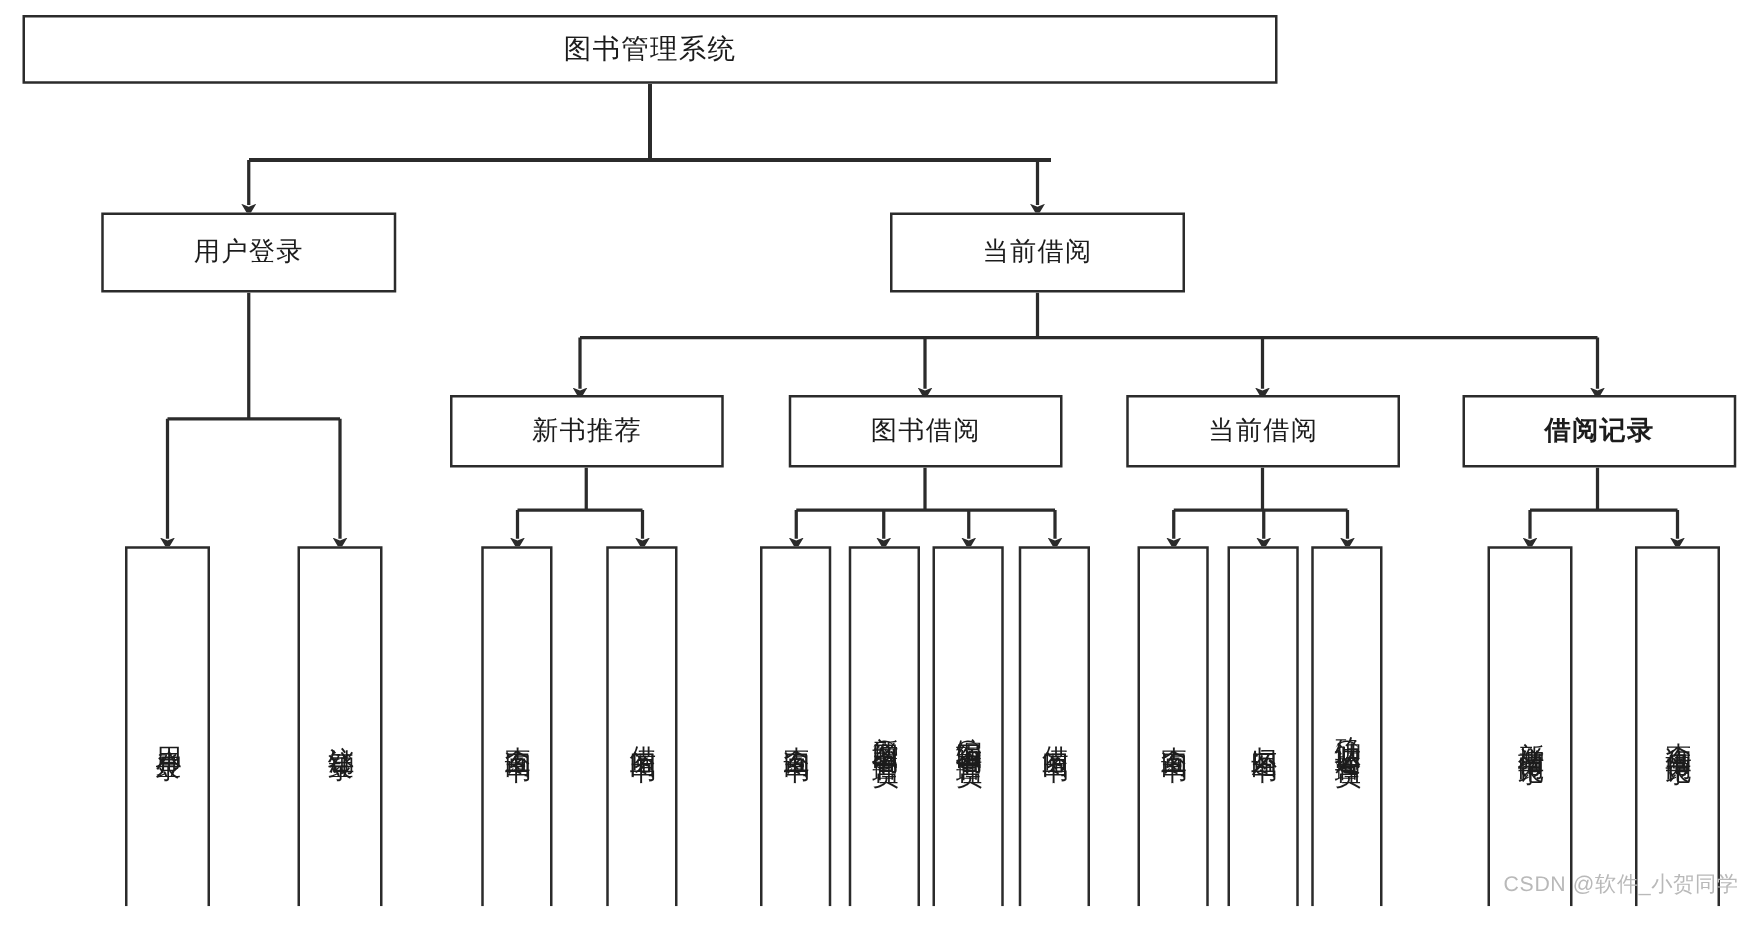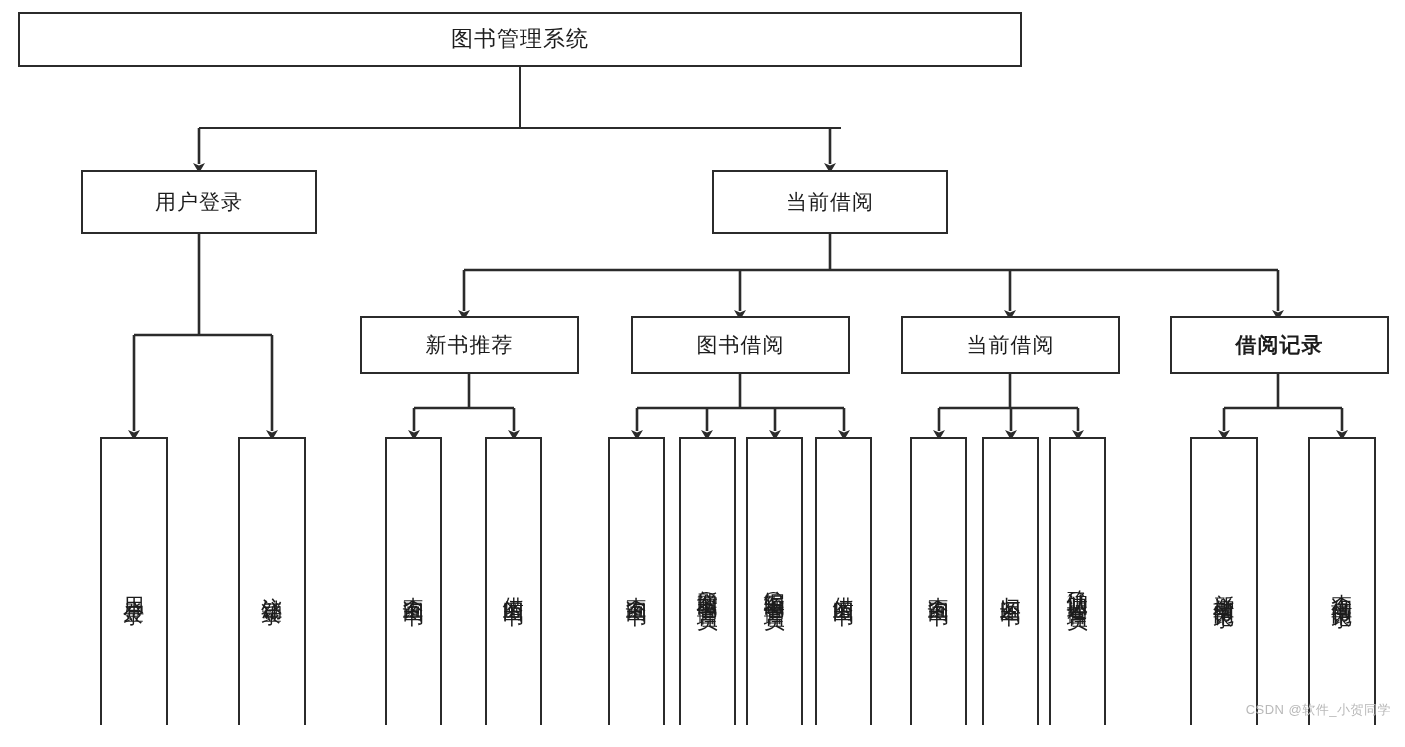--- a/index.html
+++ b/index.html
@@ -56,7 +56,7 @@
     position:absolute;
     right:14px;
     bottom:6px;
-    font-size:13px;
+    font-size:17px;
     color:#b9b9b9;
     letter-spacing:0.5px;
     white-space:nowrap;

